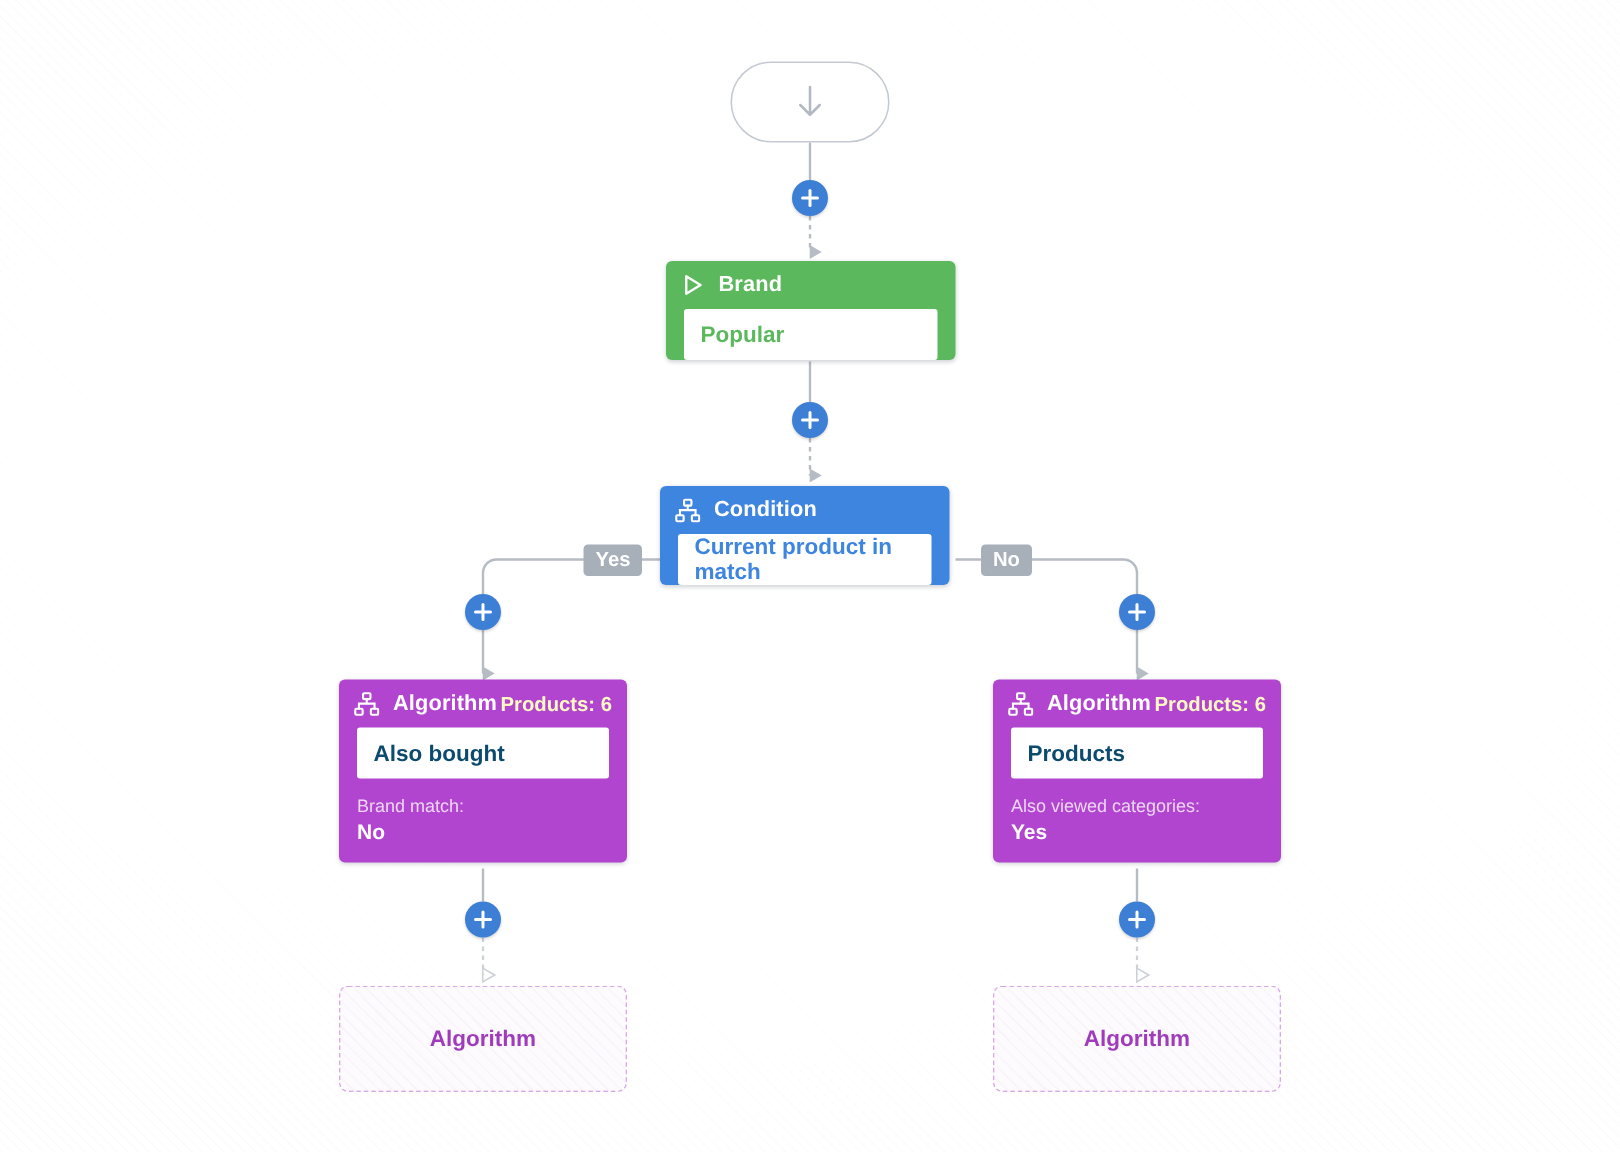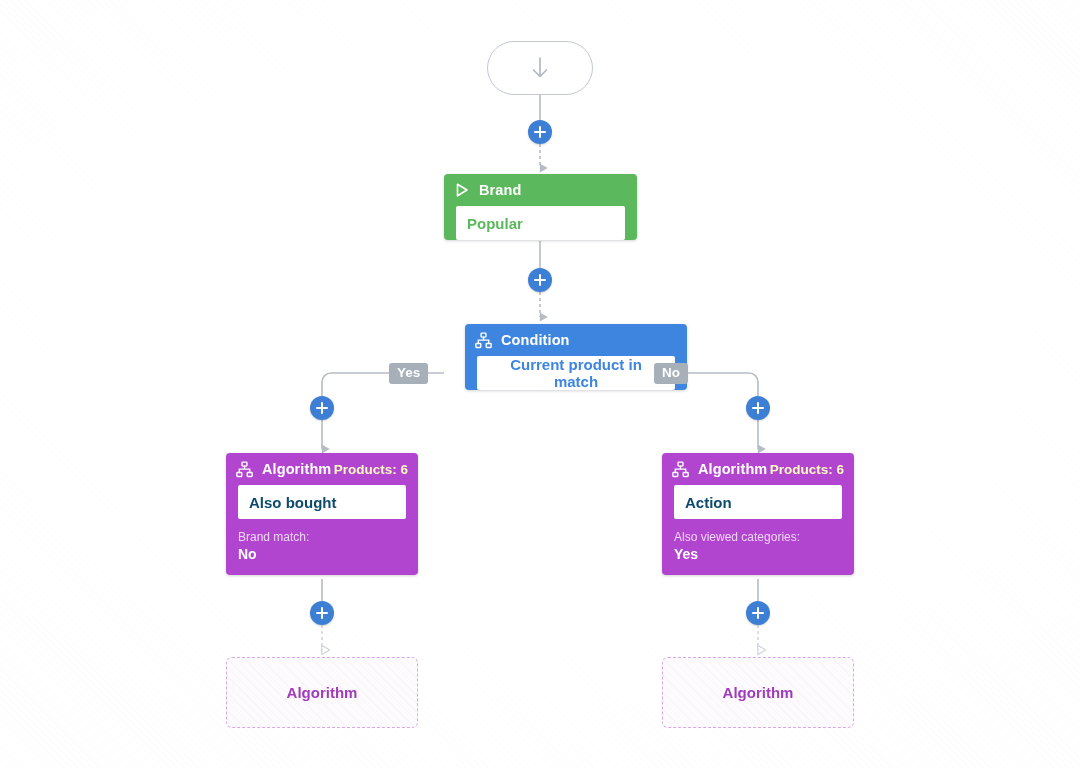--- a/index.html
+++ b/index.html
@@ -255,7 +255,7 @@
     <div class="node-body">Popular</div>
   </div>
 
-  <div class="node blue" style="left:465px; top:324px; width:222px;text-align:center;">
+  <div class="node blue" style="left:440px; top:324px; width:193px;">
     <div class="node-head">
       <span class="head-icon">
         <svg width="17" height="17" viewBox="0 0 18 18">

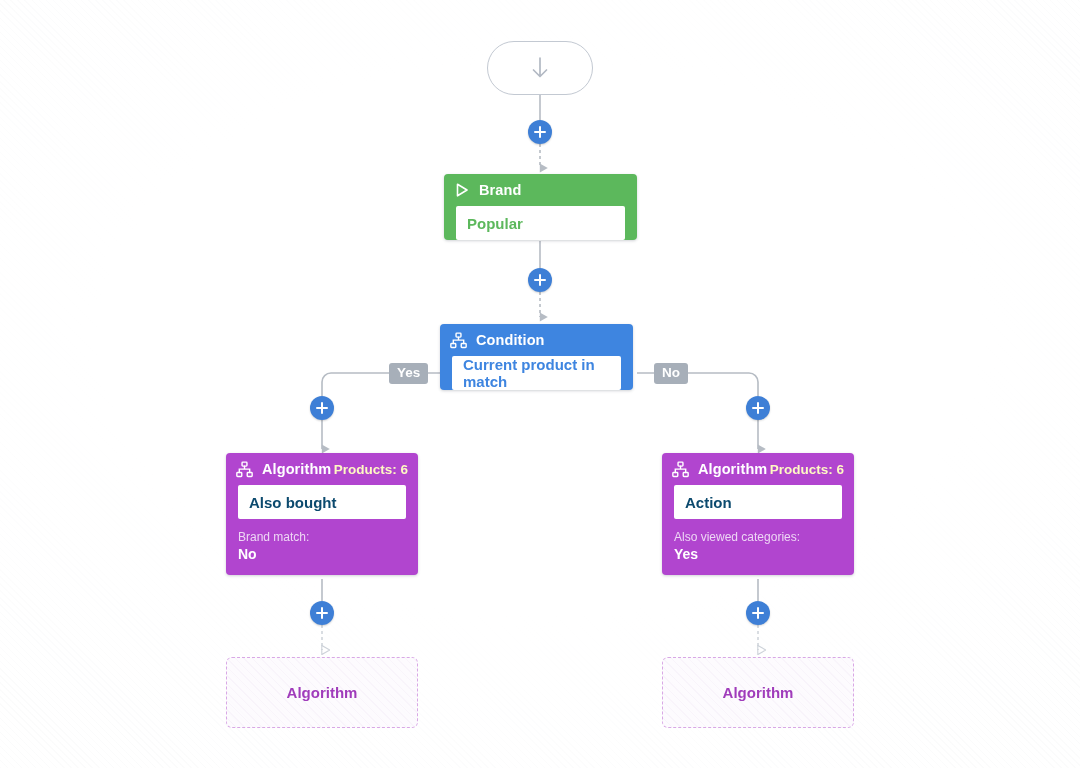--- a/index.html
+++ b/index.html
@@ -306,7 +306,7 @@
       <span class="head-title">Algorithm</span>
       <span class="head-meta">Products: 6</span>
     </div>
-    <div class="node-body">Action</div>
+    <div class="node-body">Products</div>
     <div class="node-foot">
       <div class="foot-label">Also viewed categories:</div>
       <div class="foot-value">Yes</div>

